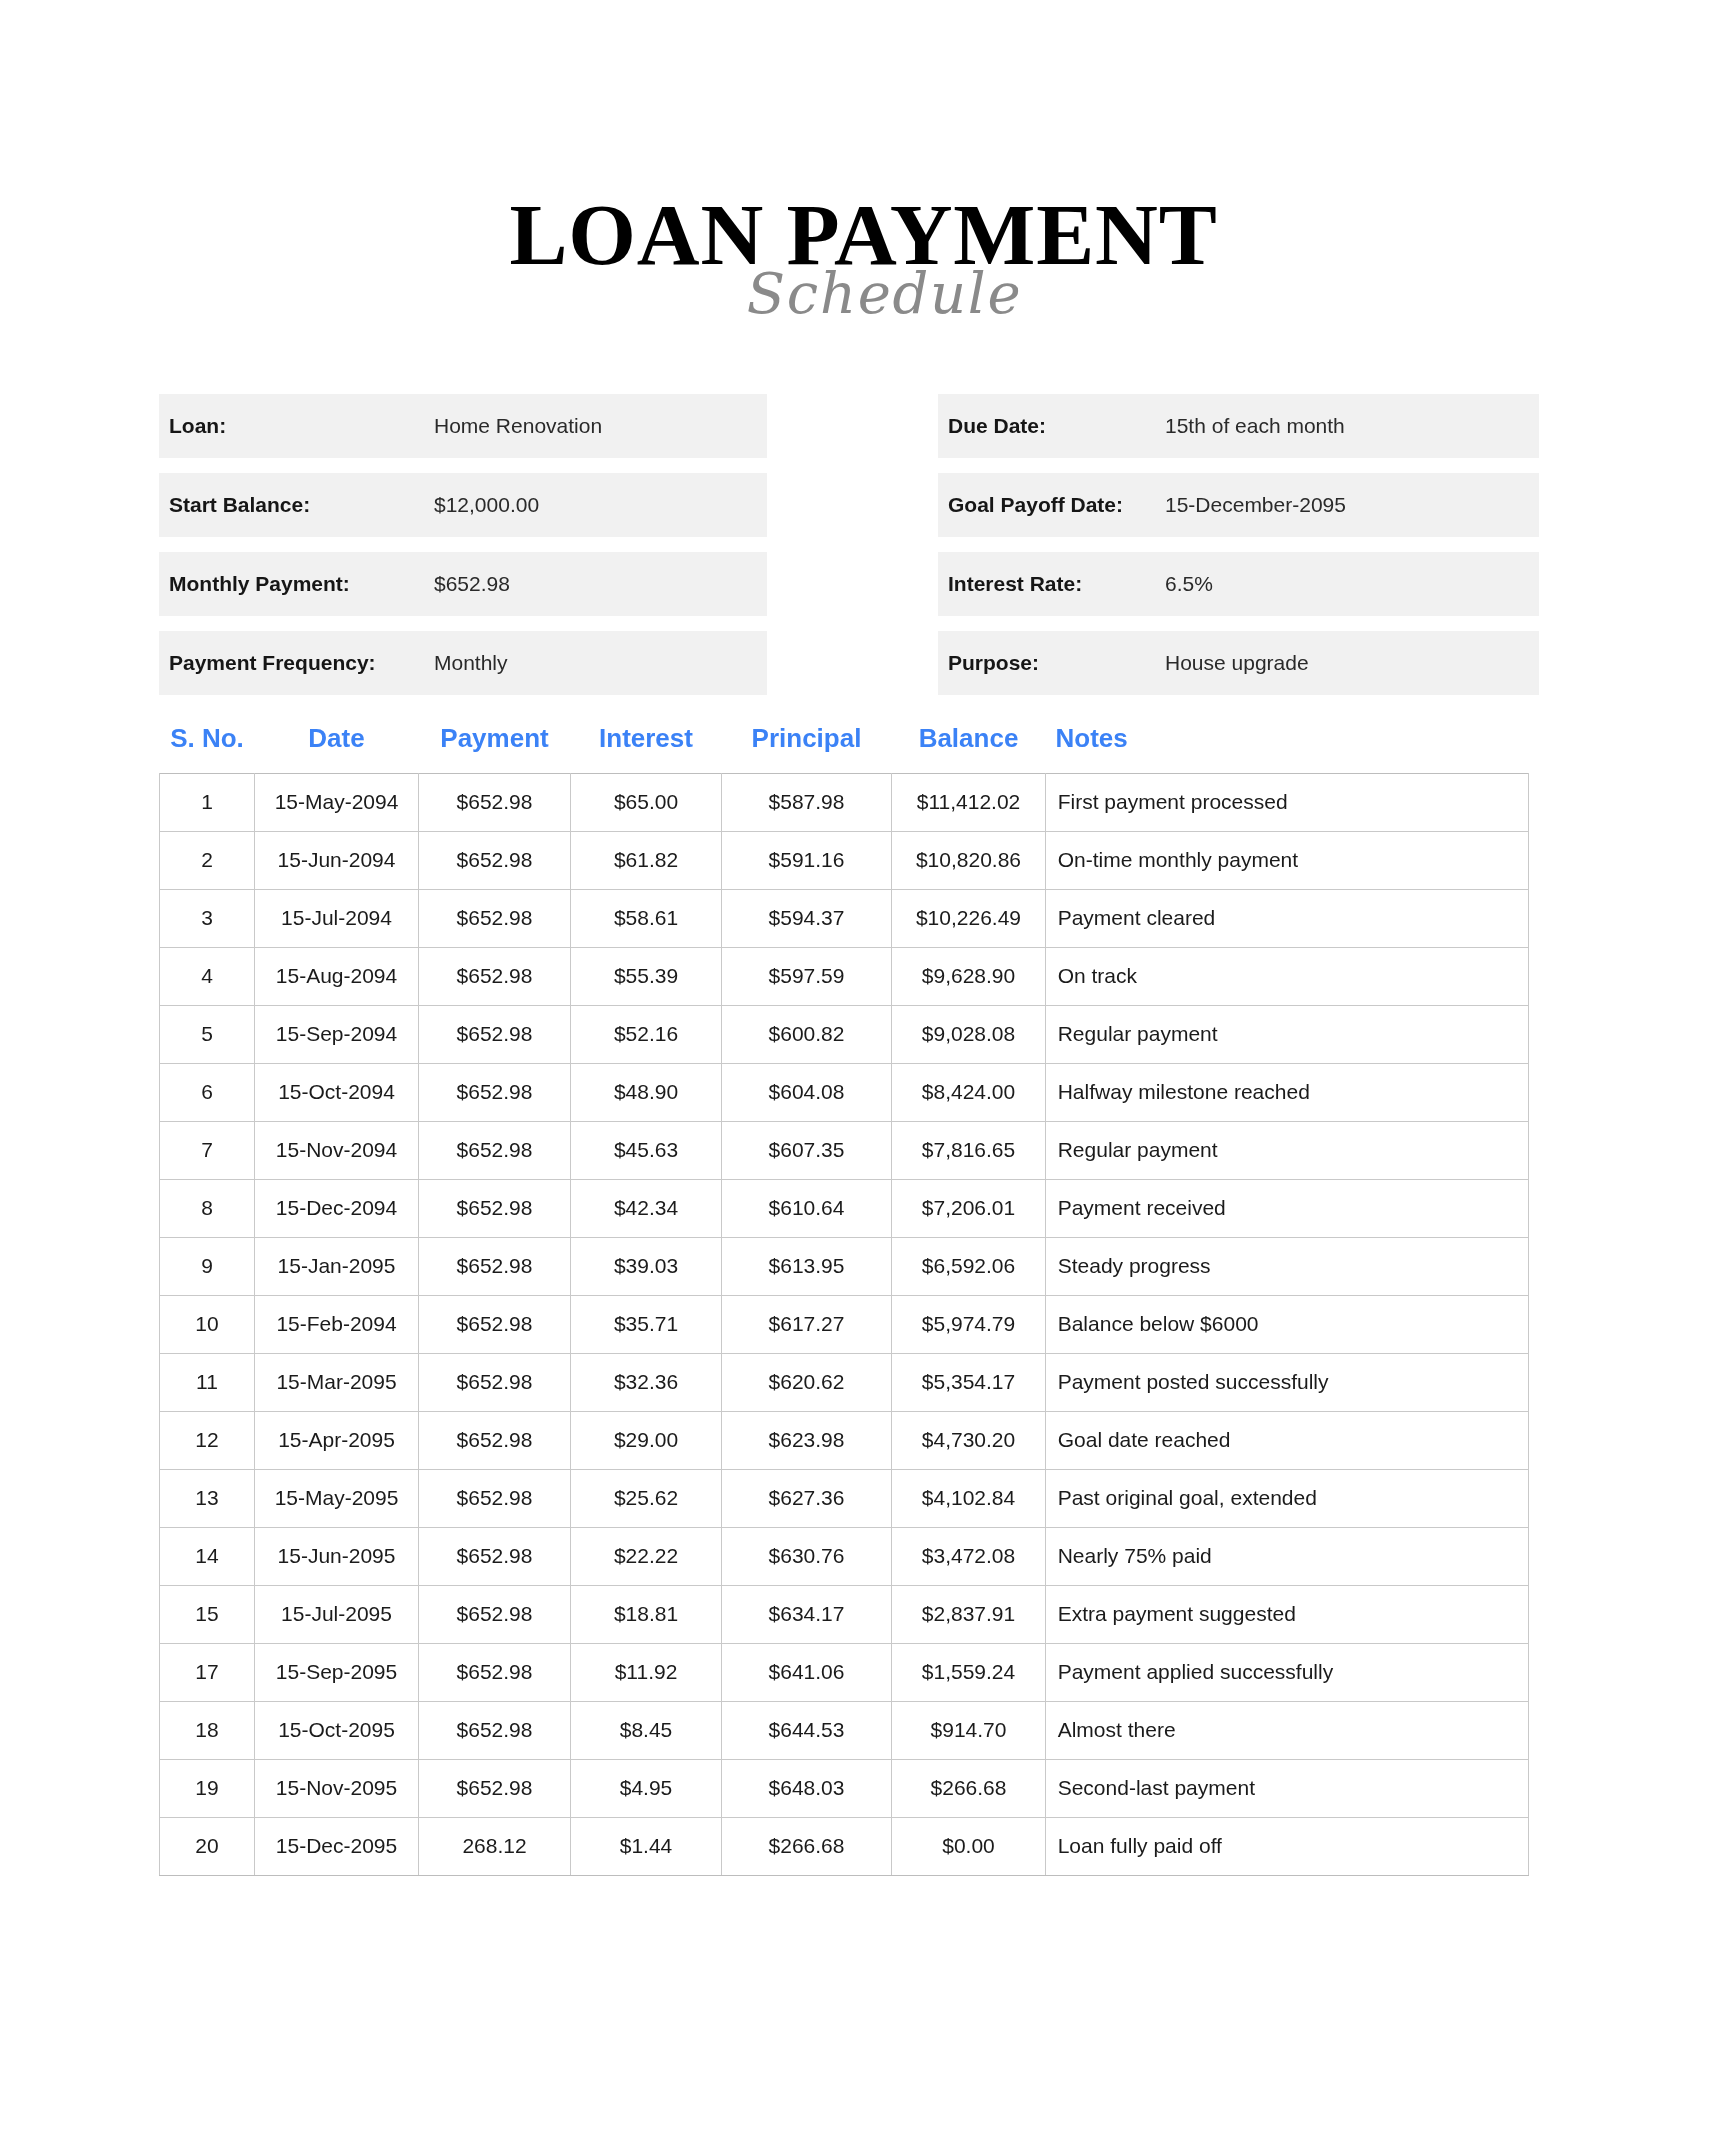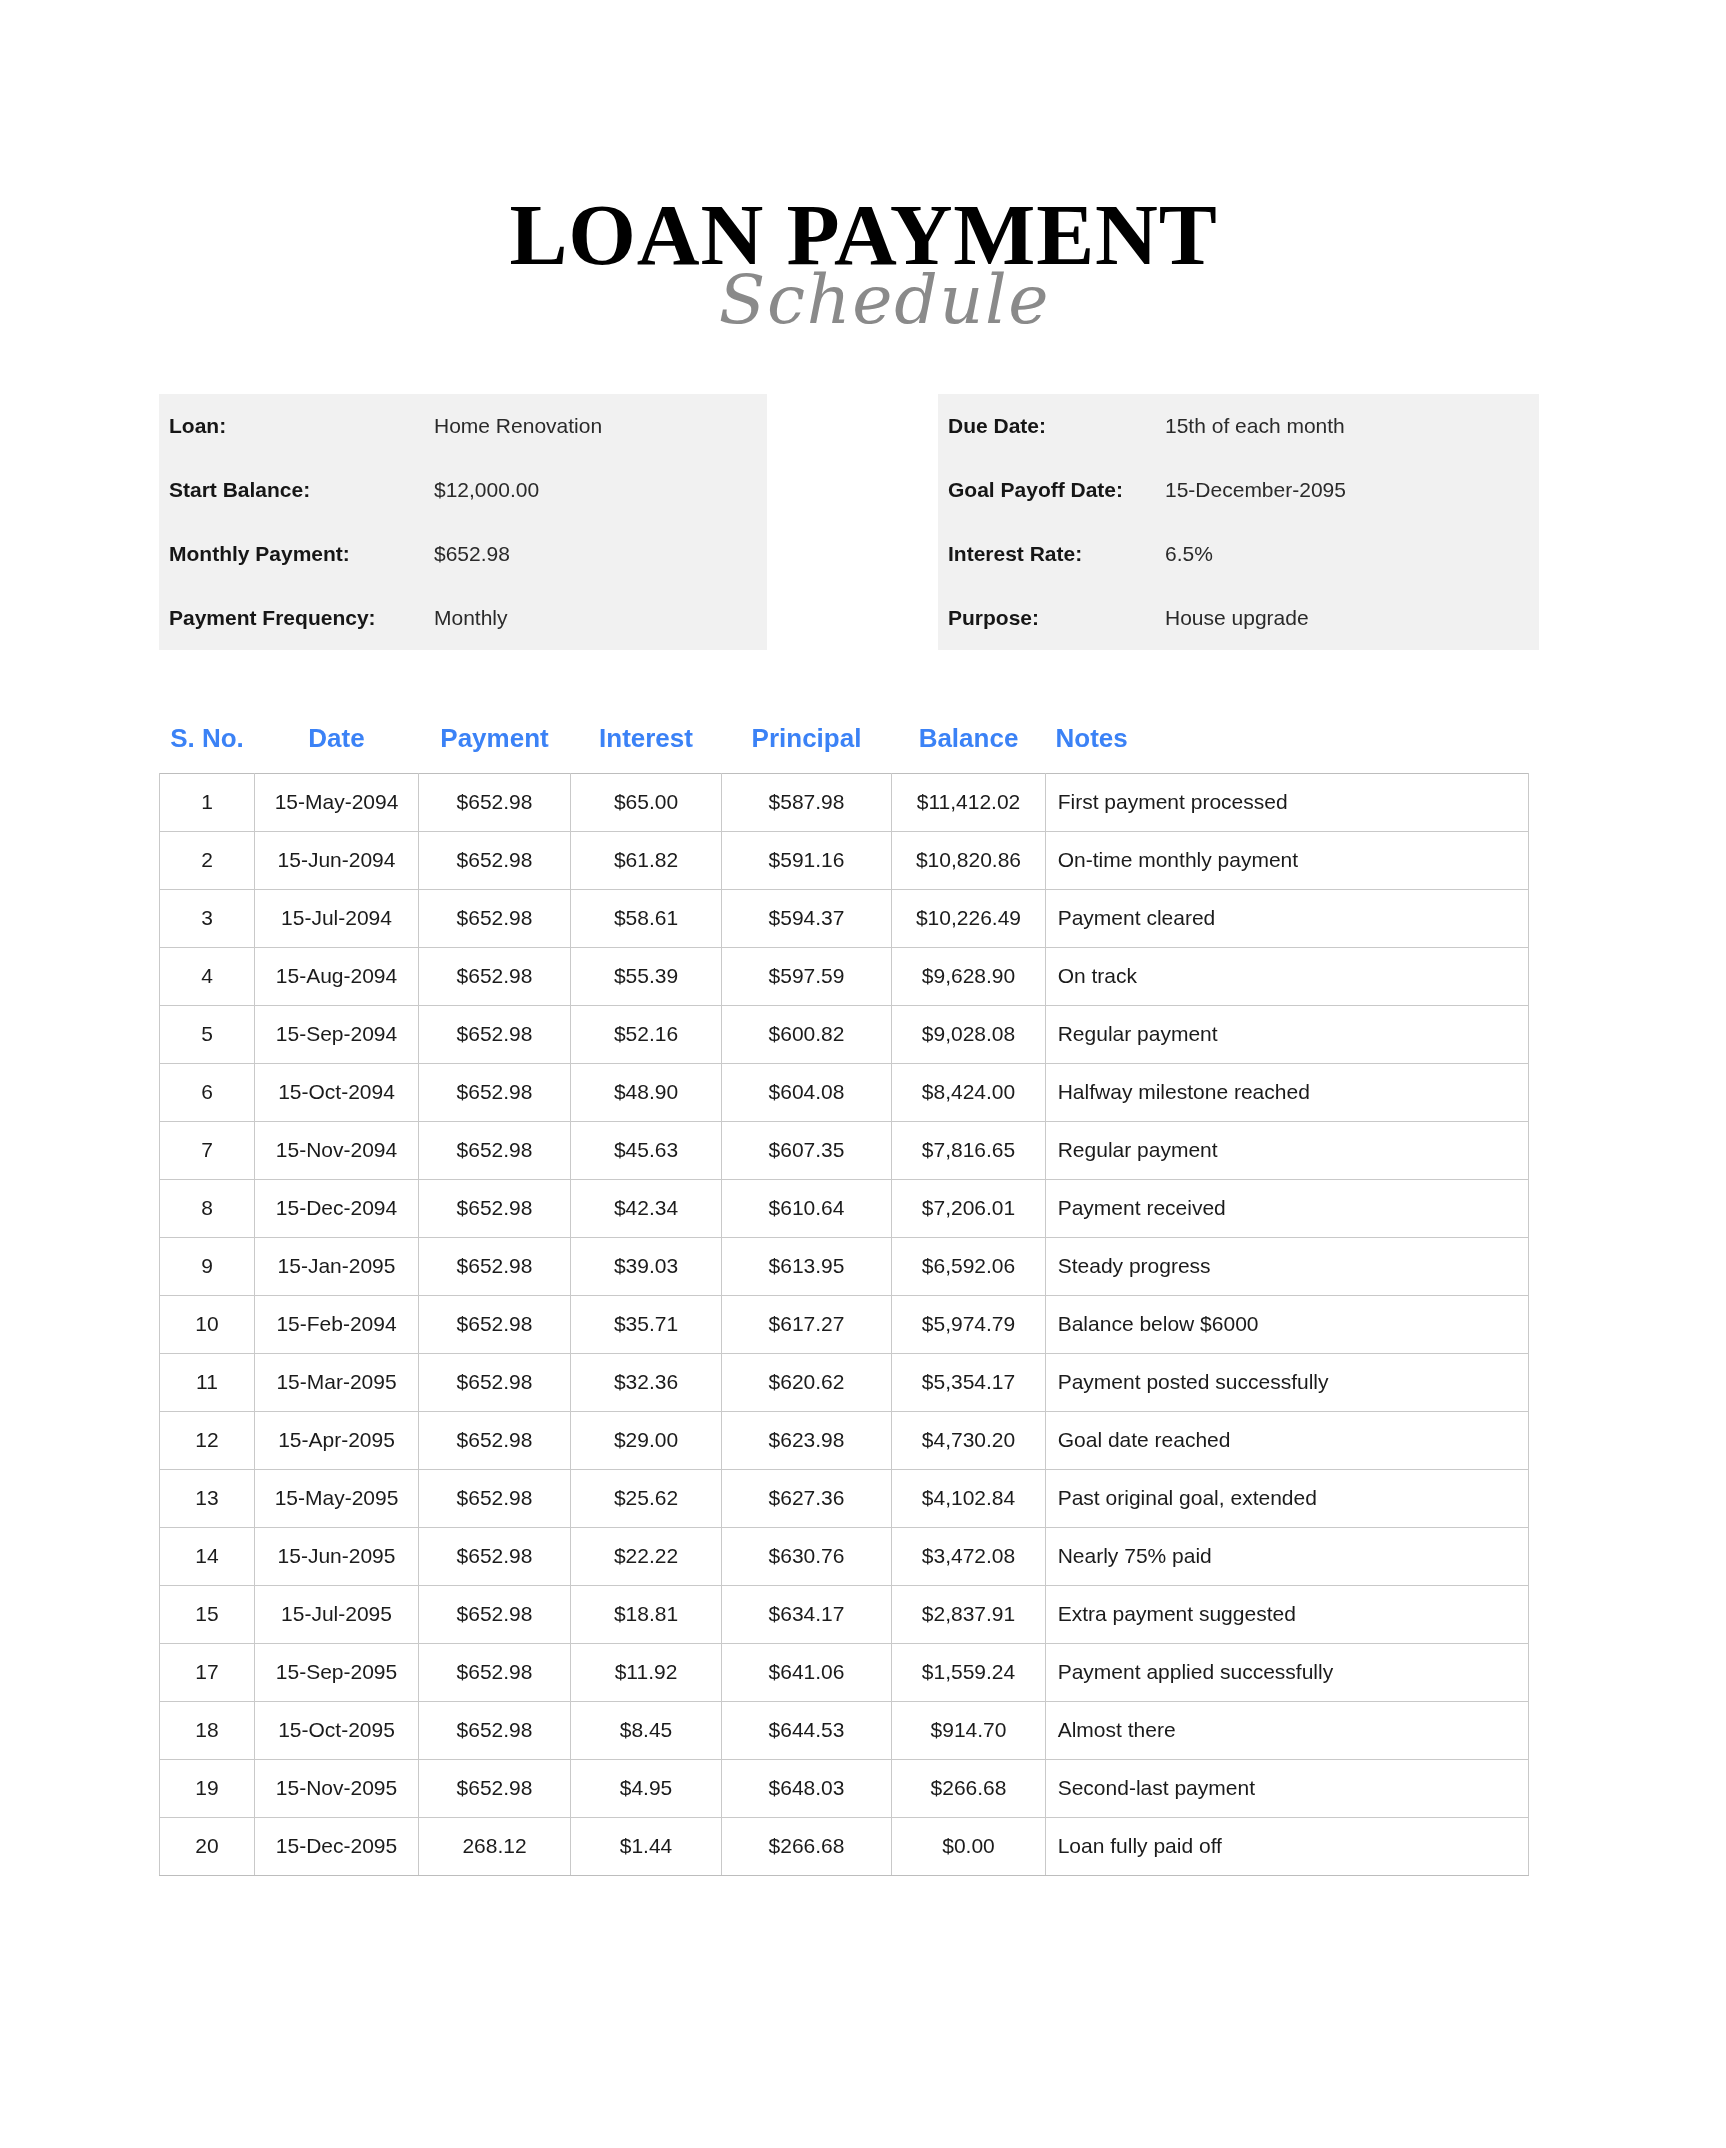--- a/index.html
+++ b/index.html
@@ -45,7 +45,7 @@
     font-family: "DejaVu Serif", "Liberation Serif", serif;
     font-style: italic;
     font-weight: 400;
-    font-size: 68px;
+    font-size: 56px;
     line-height: 1.0;
     color: #8a8a8a;
     display: block;

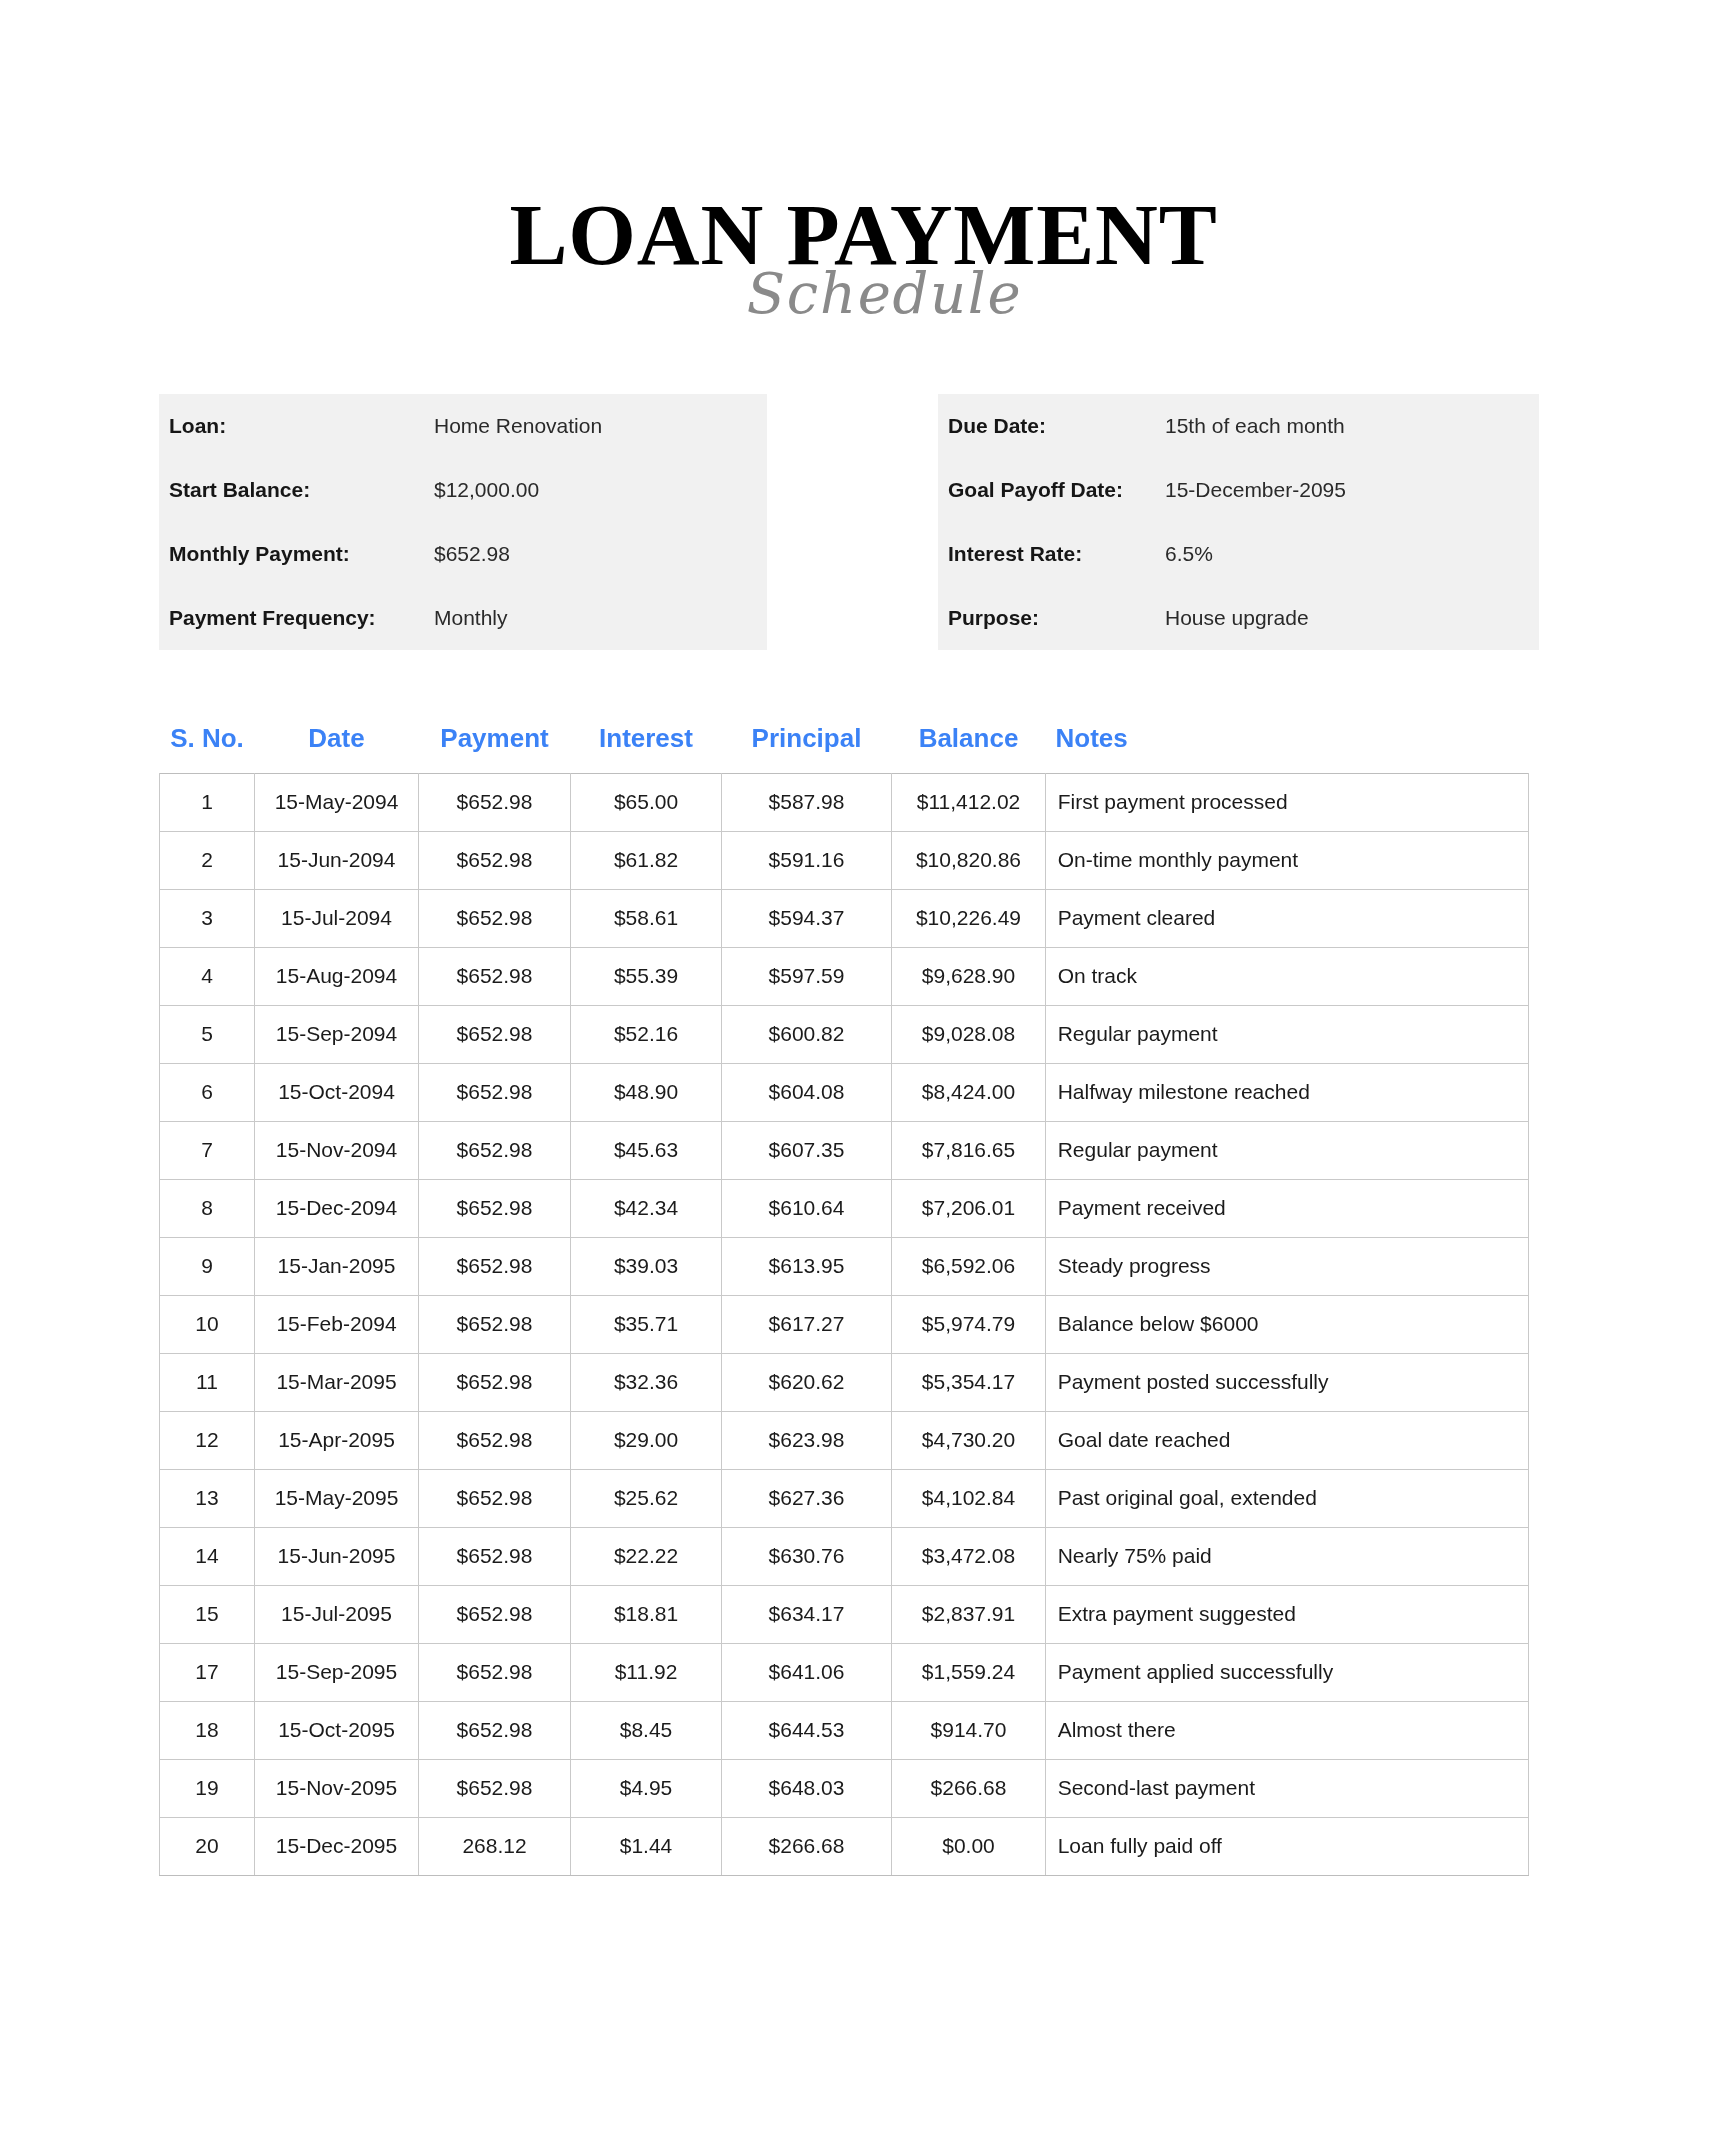--- a/index.html
+++ b/index.html
@@ -75,6 +75,7 @@
     height: 64px;
     display: flex;
     align-items: center;
+    margin-bottom: 15px;
     box-sizing: border-box;
   }
   .info-label {

